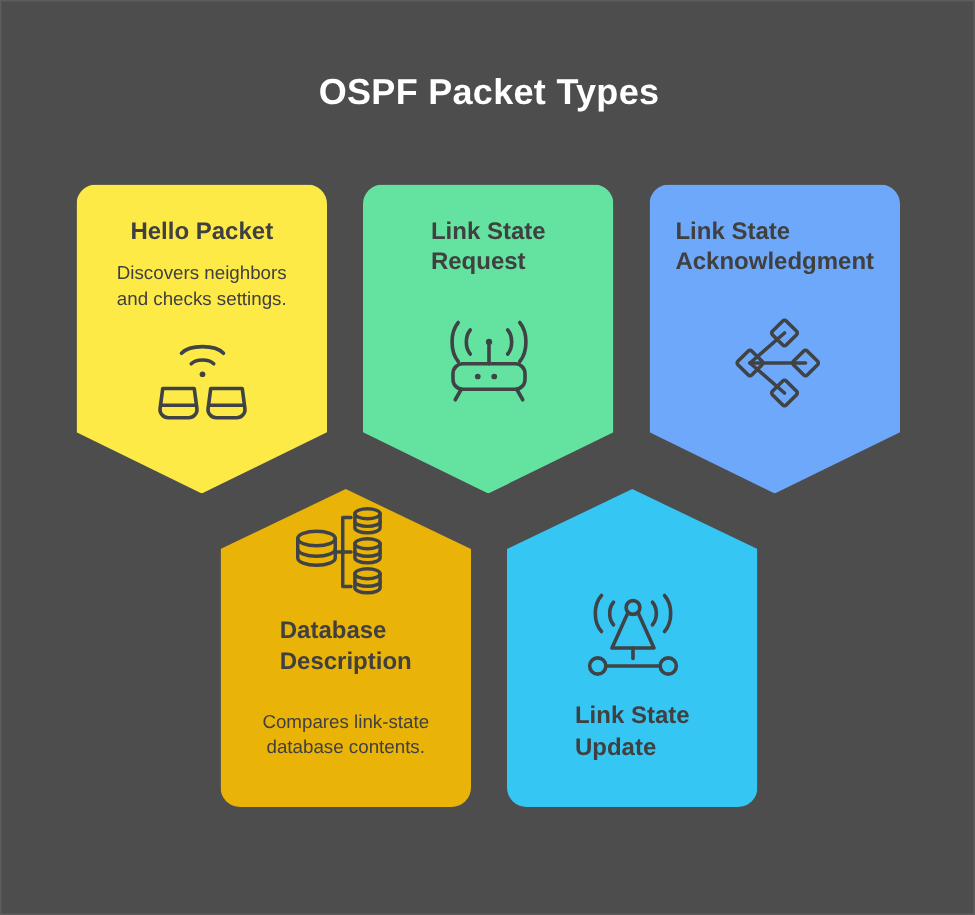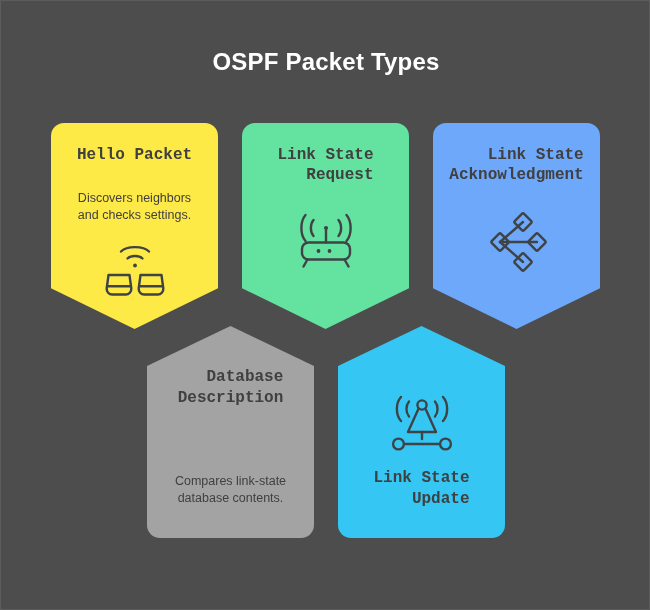--- a/index.html
+++ b/index.html
@@ -66,10 +66,9 @@
     font-size: 16px;
     font-weight: 700;
     line-height: 1.28;
-    text-align: right;
+    text-align: left;
     color: #404040;
     white-space: pre-line;
-    font-family: Liberation Mono, monospace;
   }
   .card-desc {
     font-size: 12.5px;

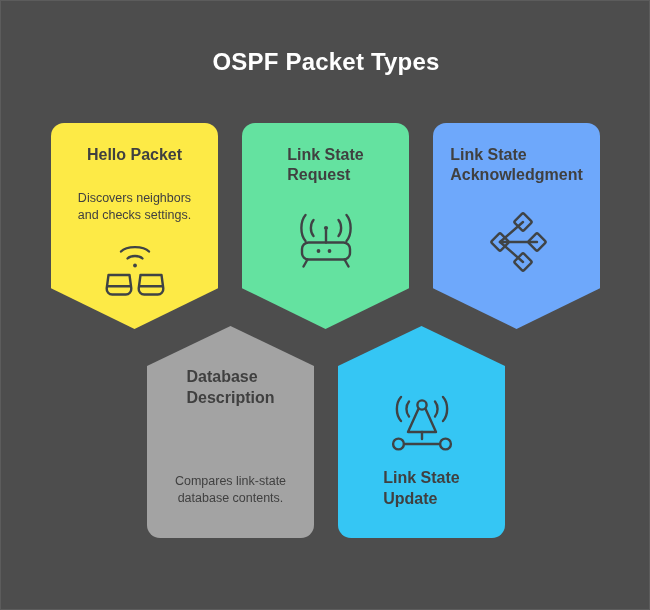--- a/index.html
+++ b/index.html
@@ -79,7 +79,7 @@
     white-space: pre-line;
   }
   .card-top .card-title { margin: 0 0 9px 0; }
-  .card-top .card-desc  { margin: 16px 0 0 0; text-align: center; }
+  .card-top .card-desc  { margin: 0 0 0 0; text-align: center; }
   .card-top .card-icon  { margin-top: 14px; }
 
   .card-bottom .card-icon  { margin-bottom: 13px; }

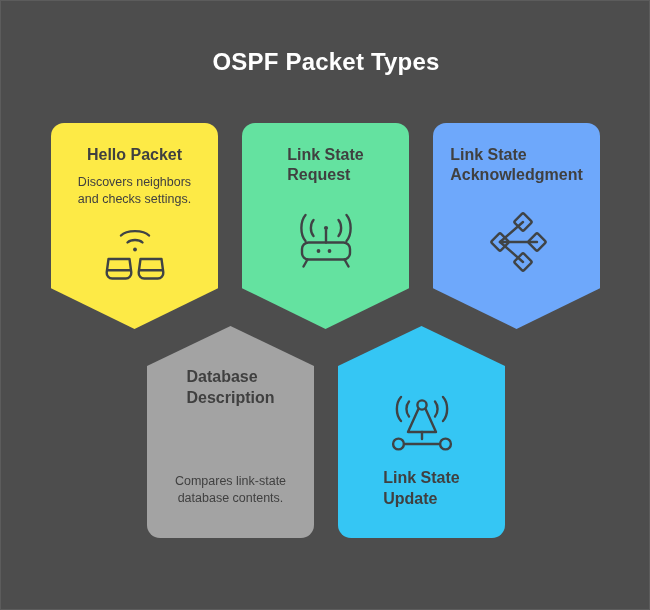--- a/index.html
+++ b/index.html
@@ -159,7 +159,7 @@
     </div>
   </div>
 
-  <div class="card card-bottom" id="card-dbd" style="background:#a3a3a3;gap:44px;">
+  <div class="card card-bottom" id="card-dbd" style="background:#eab308;">
     <div class="card-icon">
       <svg width="76" height="66" viewBox="0 0 76 66" fill="none" stroke="#3f4345" stroke-width="2.3" stroke-linecap="round" stroke-linejoin="round">
 

